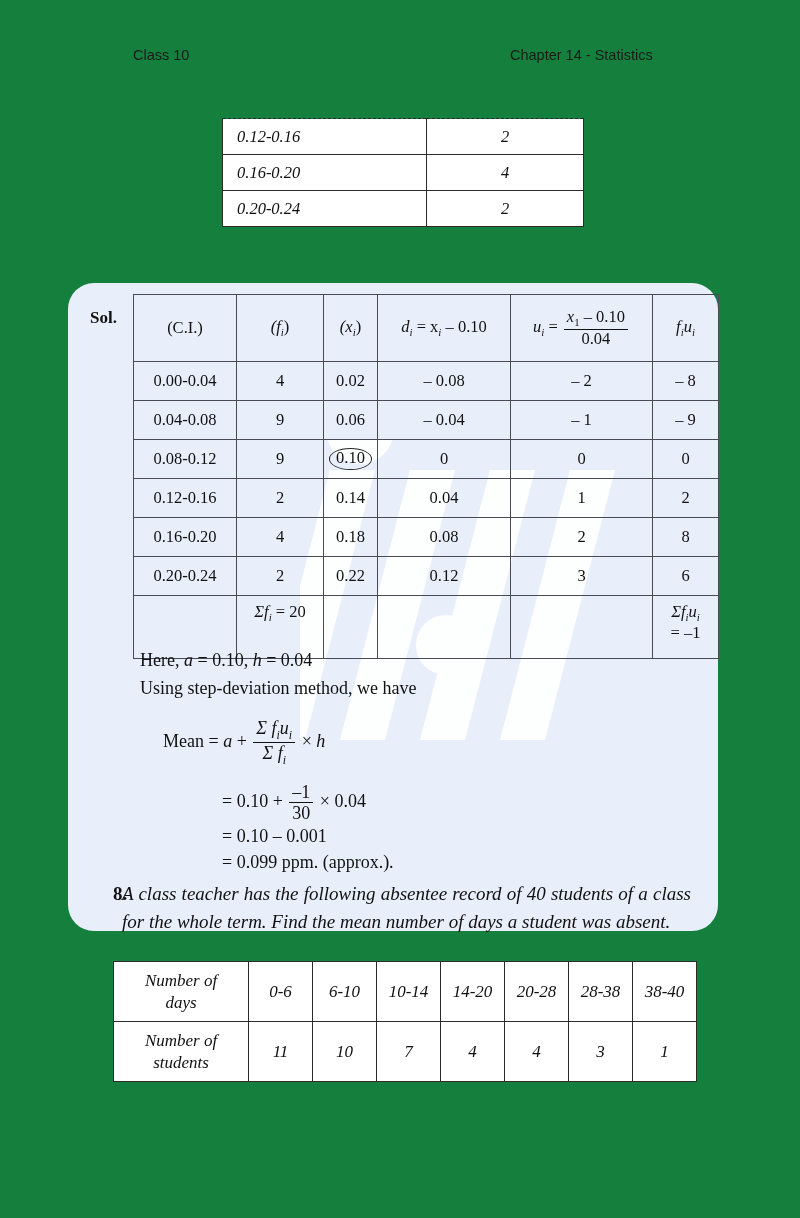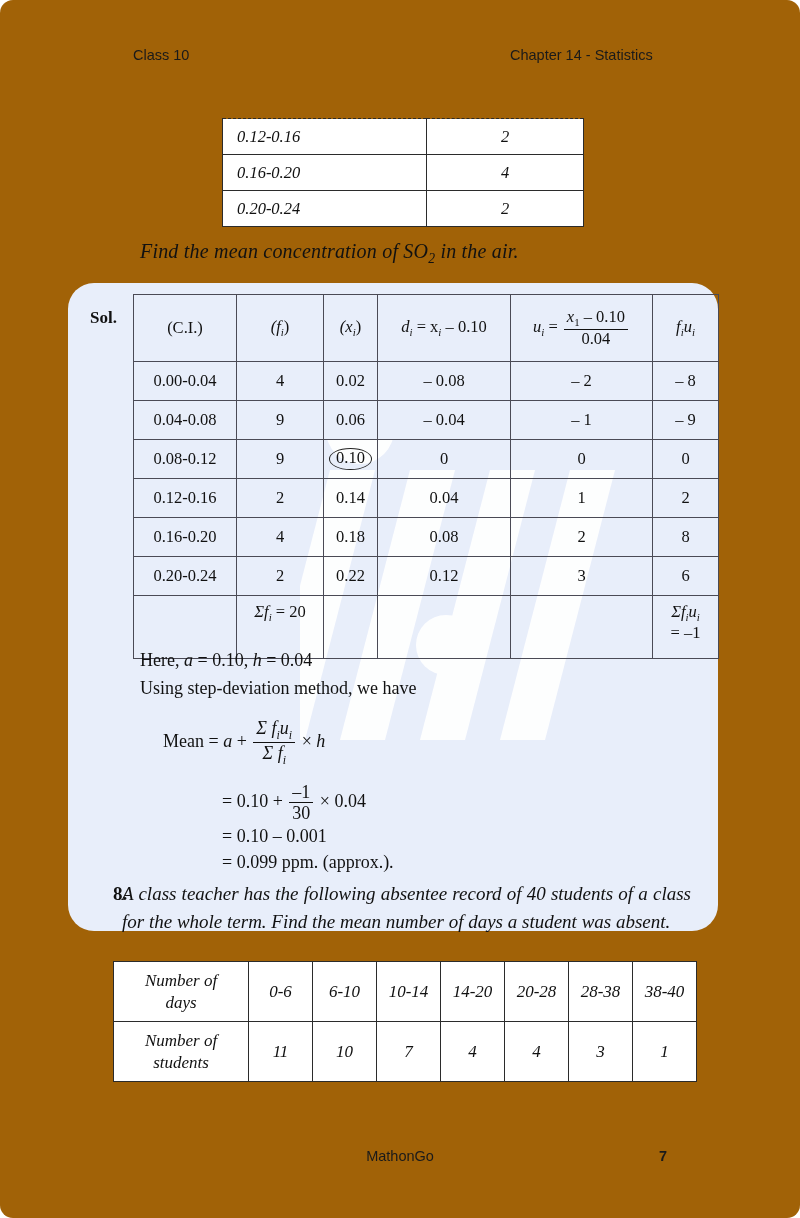--- a/index.html
+++ b/index.html
@@ -20,8 +20,7 @@
   .page {
     position: absolute;
     inset: 0;
-    background: #a16207;
-    border-radius: 13px;
+    background: #15803d;
   }
 
   

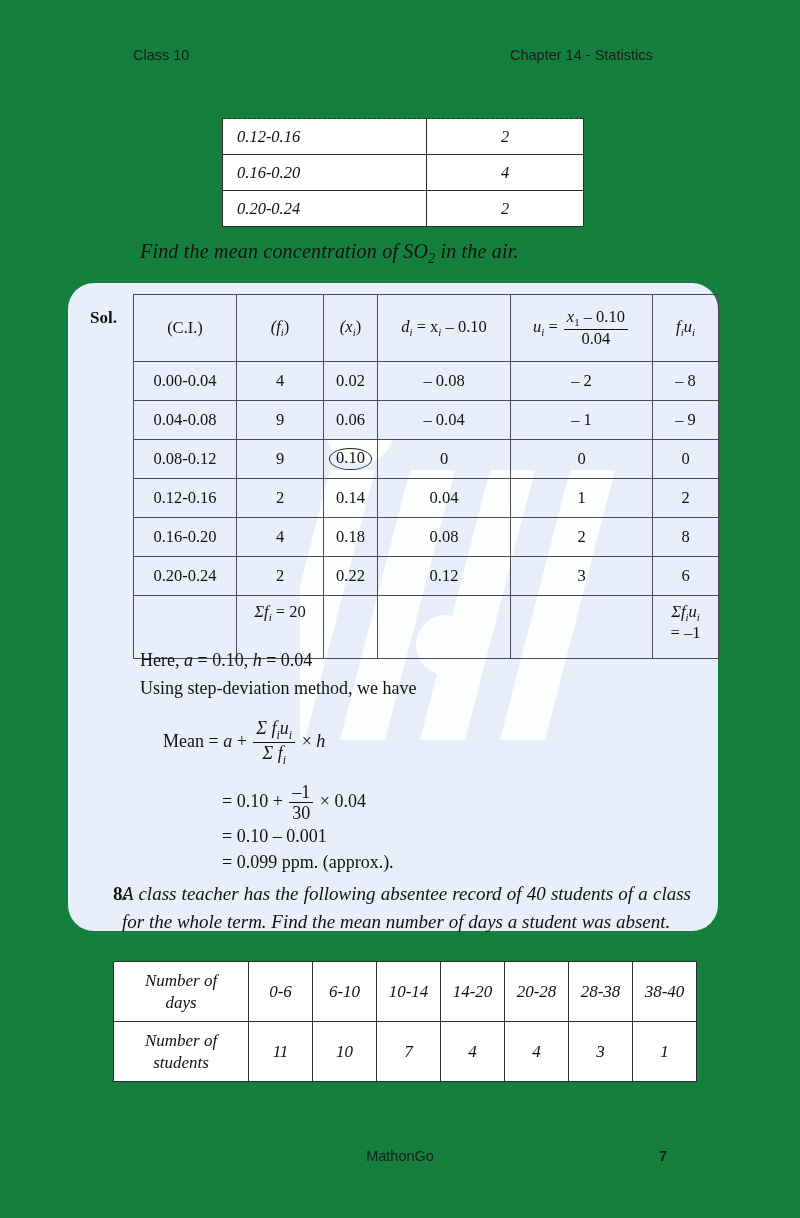--- a/index.html
+++ b/index.html
@@ -288,9 +288,6 @@
       </tbody>
     </table>
 
-    <div class="prompt-line">
-      <span>Find the mean concentration of SO</span><sub>2</sub><span> in the air.</span>
-    </div>
 
     <div class="sol-label">Sol.</div>
 

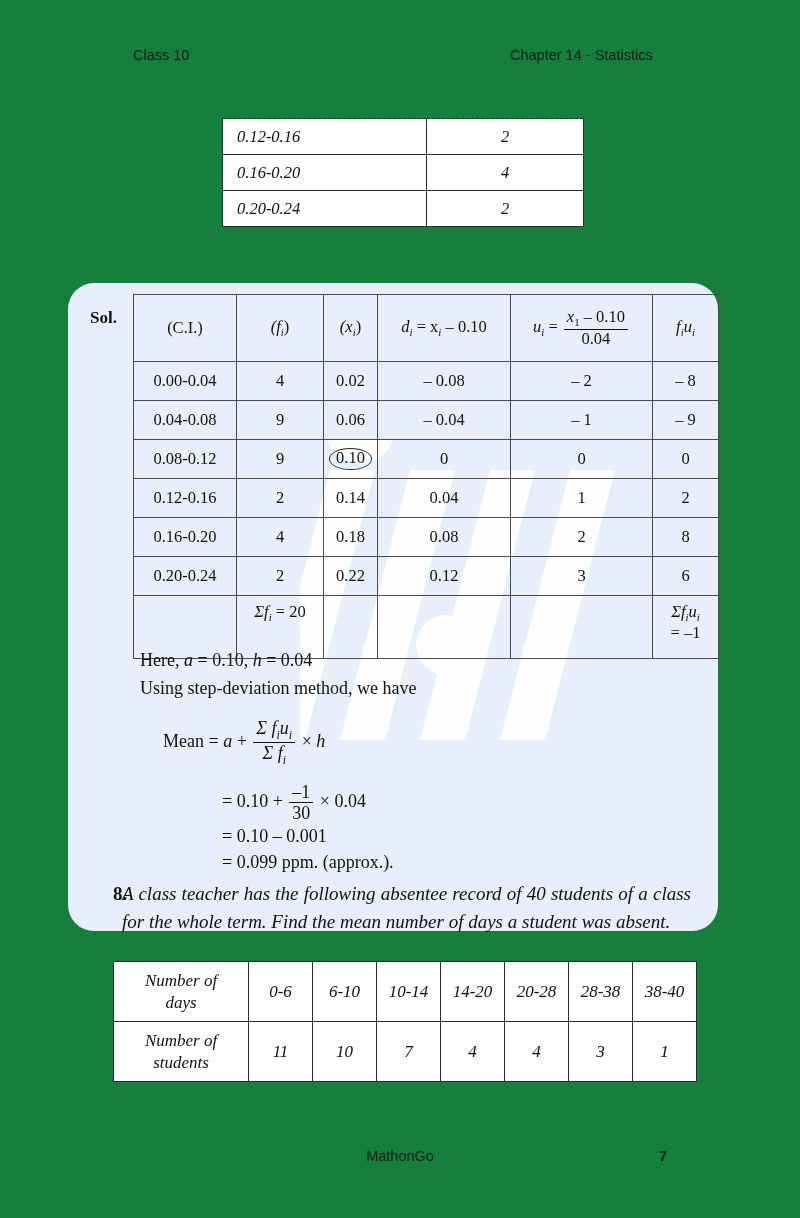--- a/index.html
+++ b/index.html
@@ -428,10 +428,6 @@
       </tbody>
     </table>
 
-    <div class="page-footer">
-      <span class="ftr-center">MathonGo</span>
-      <span class="ftr-page">7</span>
-    </div>
 
   </div>
 </div>

